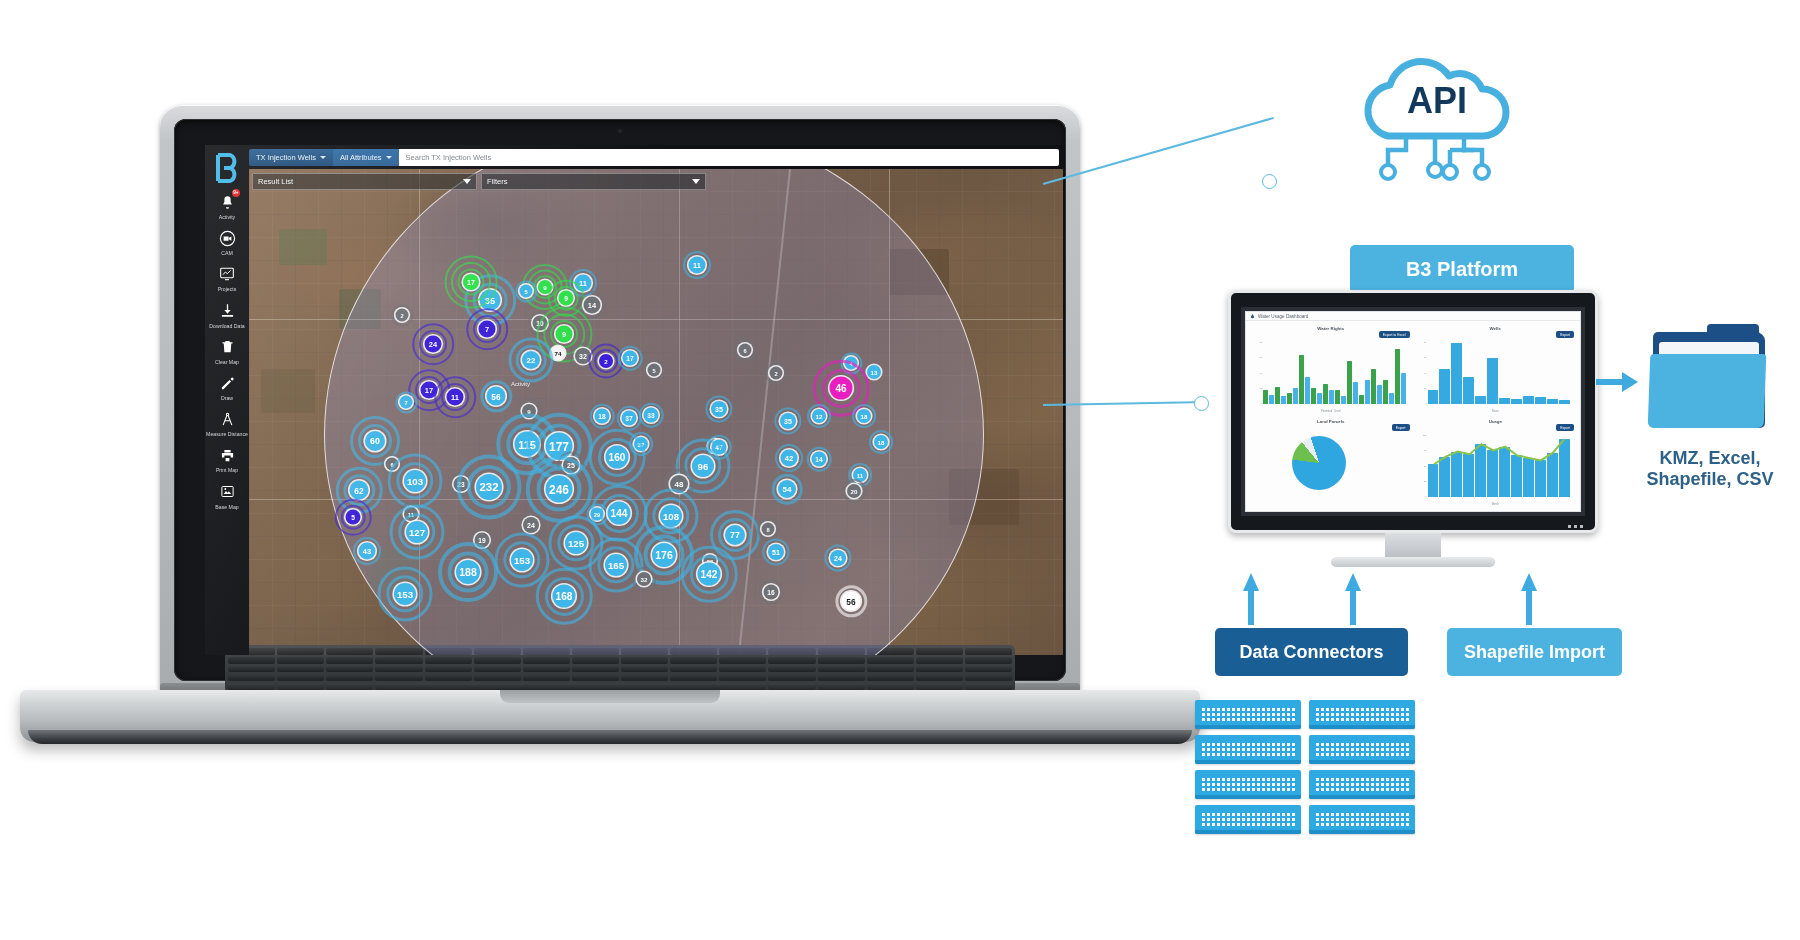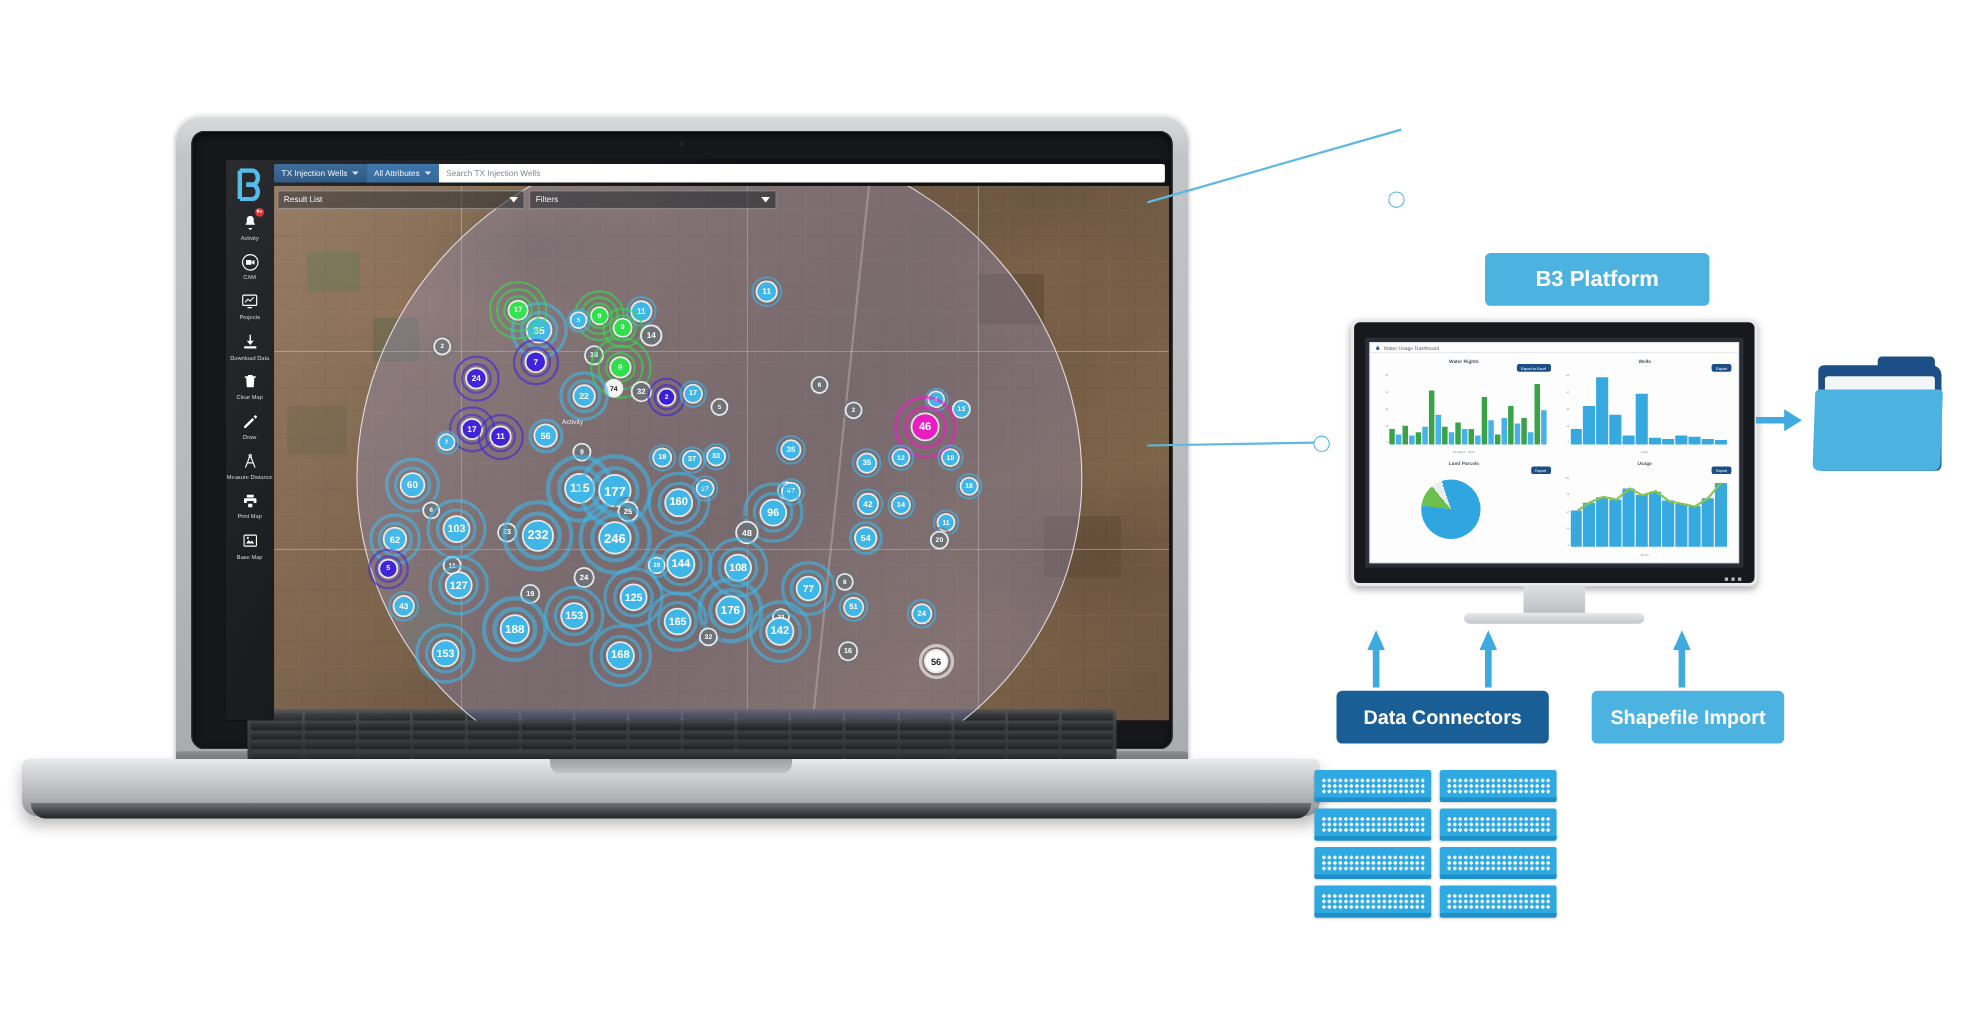--- a/index.html
+++ b/index.html
@@ -894,6 +894,26 @@
   <div class="connector" style="left:1043px; top:404px; width:165px; transform: rotate(-1deg);"></div>
   <div class="cnode" style="left:1194px; top:396px;"></div>
 
+  <div class="cloud">
+    <svg viewBox="0 0 190 150" width="190" height="150">
+      <path d="M48 88 a26 26 0 0 1 2-51 a33 33 0 0 1 59-9 a24 24 0 0 1 33 13 a23 23 0 0 1 1 47 z" fill="#ffffff" stroke="#47b0df" stroke-width="7" stroke-linejoin="round"></path>
+      <g stroke="#47b0df" stroke-width="4.5" fill="none">
+        <path d="M66 88 v14 h-18 v14"></path>
+        <path d="M95 88 v26"></path>
+        <path d="M124 88 v14 h18 v14"></path>
+        <path d="M124 102 h-2 M124 102 h2"></path>
+        <path d="M110 102 h24"></path>
+        <path d="M110 102 v14"></path>
+      </g>
+      <g fill="#ffffff" stroke="#47b0df" stroke-width="4">
+        <circle cx="48" cy="124" r="7"></circle>
+        <circle cx="95" cy="122" r="7"></circle>
+        <circle cx="110" cy="124" r="7"></circle>
+        <circle cx="142" cy="124" r="7"></circle>
+      </g>
+      <text x="97" y="65" text-anchor="middle" font-family="Liberation Sans, sans-serif" font-size="36" font-weight="bold" fill="#12395c" id="api-text">API</text>
+    </svg>
+  </div>
 
   <div class="btn-cap" id="b3-platform">B3 Platform</div>
 

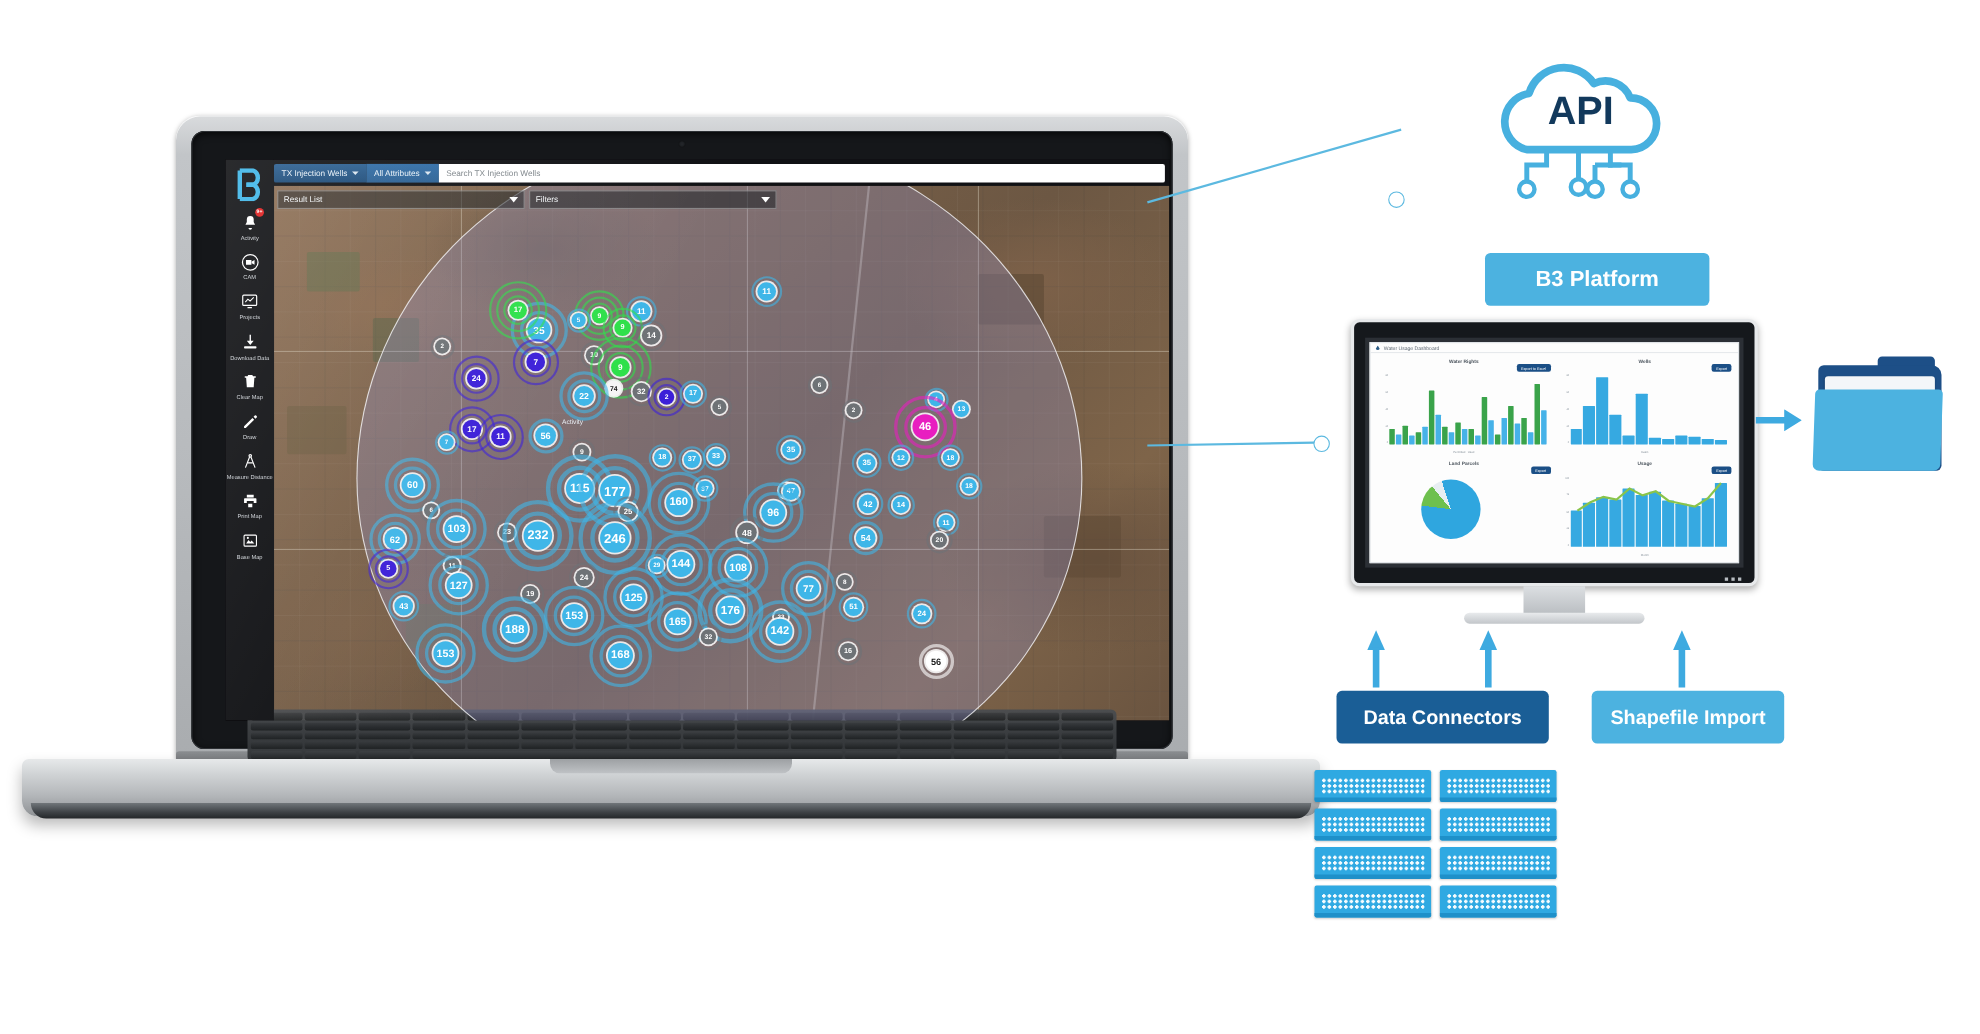--- a/index.html
+++ b/index.html
@@ -190,7 +190,7 @@
     color:#fff; font-weight:bold; border-radius:5px; text-align:center;
     font-family:"Liberation Sans",sans-serif;
   }
-  #b3-platform { left:1350px; top:230px; width:204px; height:48px; background:#4cb2e0; font-size:20px; }
+  #b3-platform { left:1350px; top:245px; width:224px; height:48px; background:#4cb2e0; font-size:20px; }
   #data-connectors { left:1215px; top:628px; width:193px; height:48px; background:#1a5e96; font-size:18px; }
   #shapefile-import { left:1447px; top:628px; width:175px; height:48px; background:#4cb2e0; font-size:18px; }
 

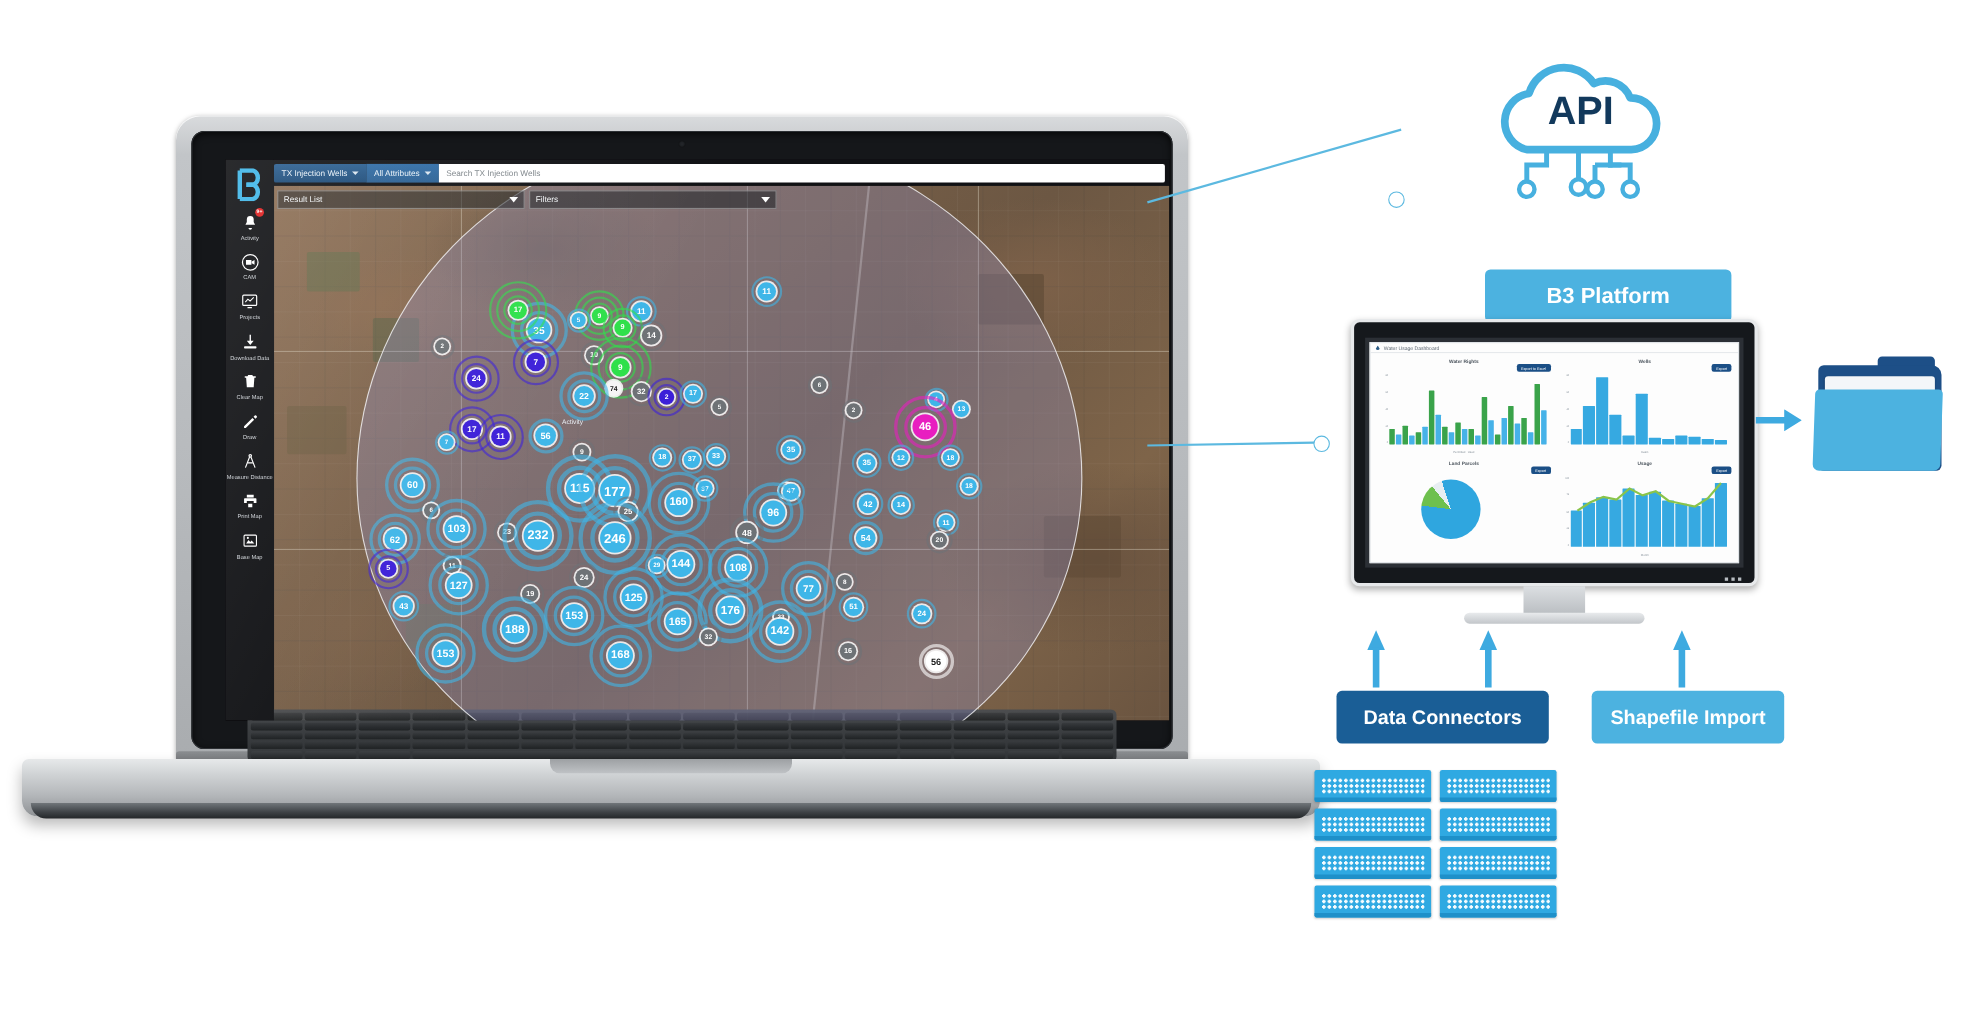--- a/index.html
+++ b/index.html
@@ -1059,6 +1059,10 @@
     <div class="fd-paper"></div>
     <div class="fd-front"></div>
   </div>
+  <div class="caption" style="left:1620px; top:448px; width:180px;">
+    <div>KMZ, Excel,</div>
+    <div>Shapefile, CSV</div>
+  </div>
 
   <div class="arrow-up" style="left:1243px; top:573px;">
     <span class="head"></span>

